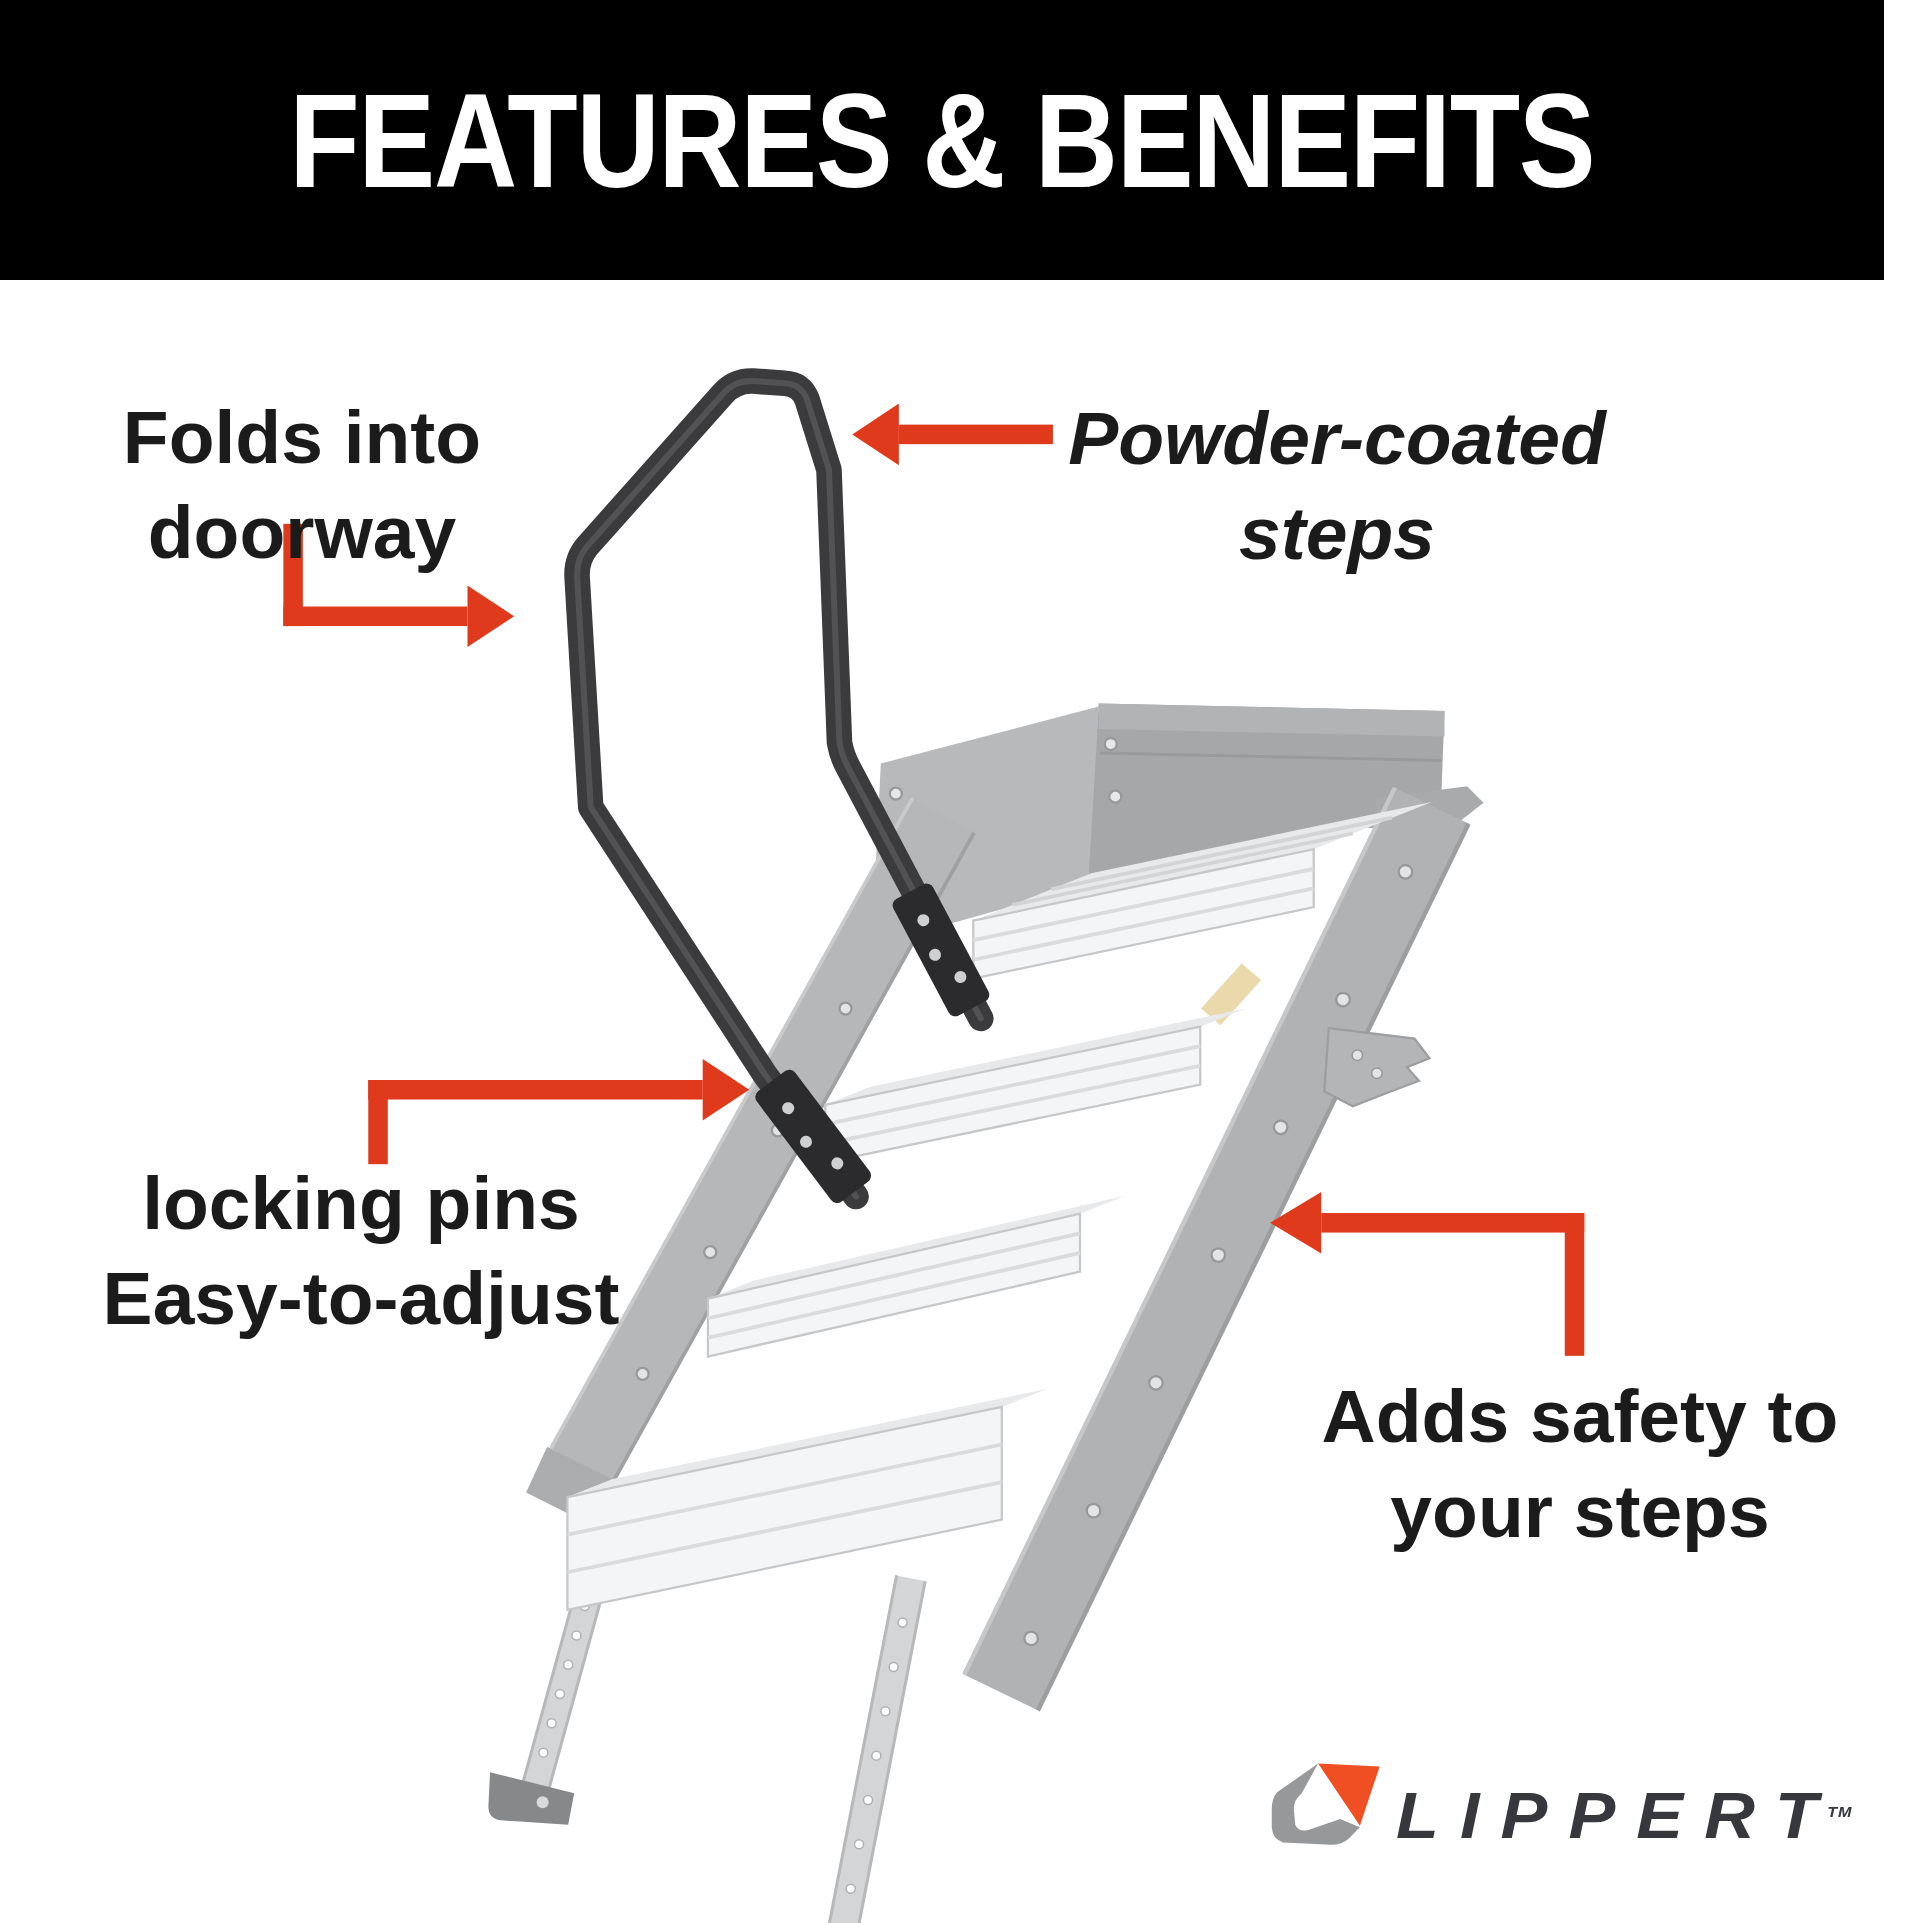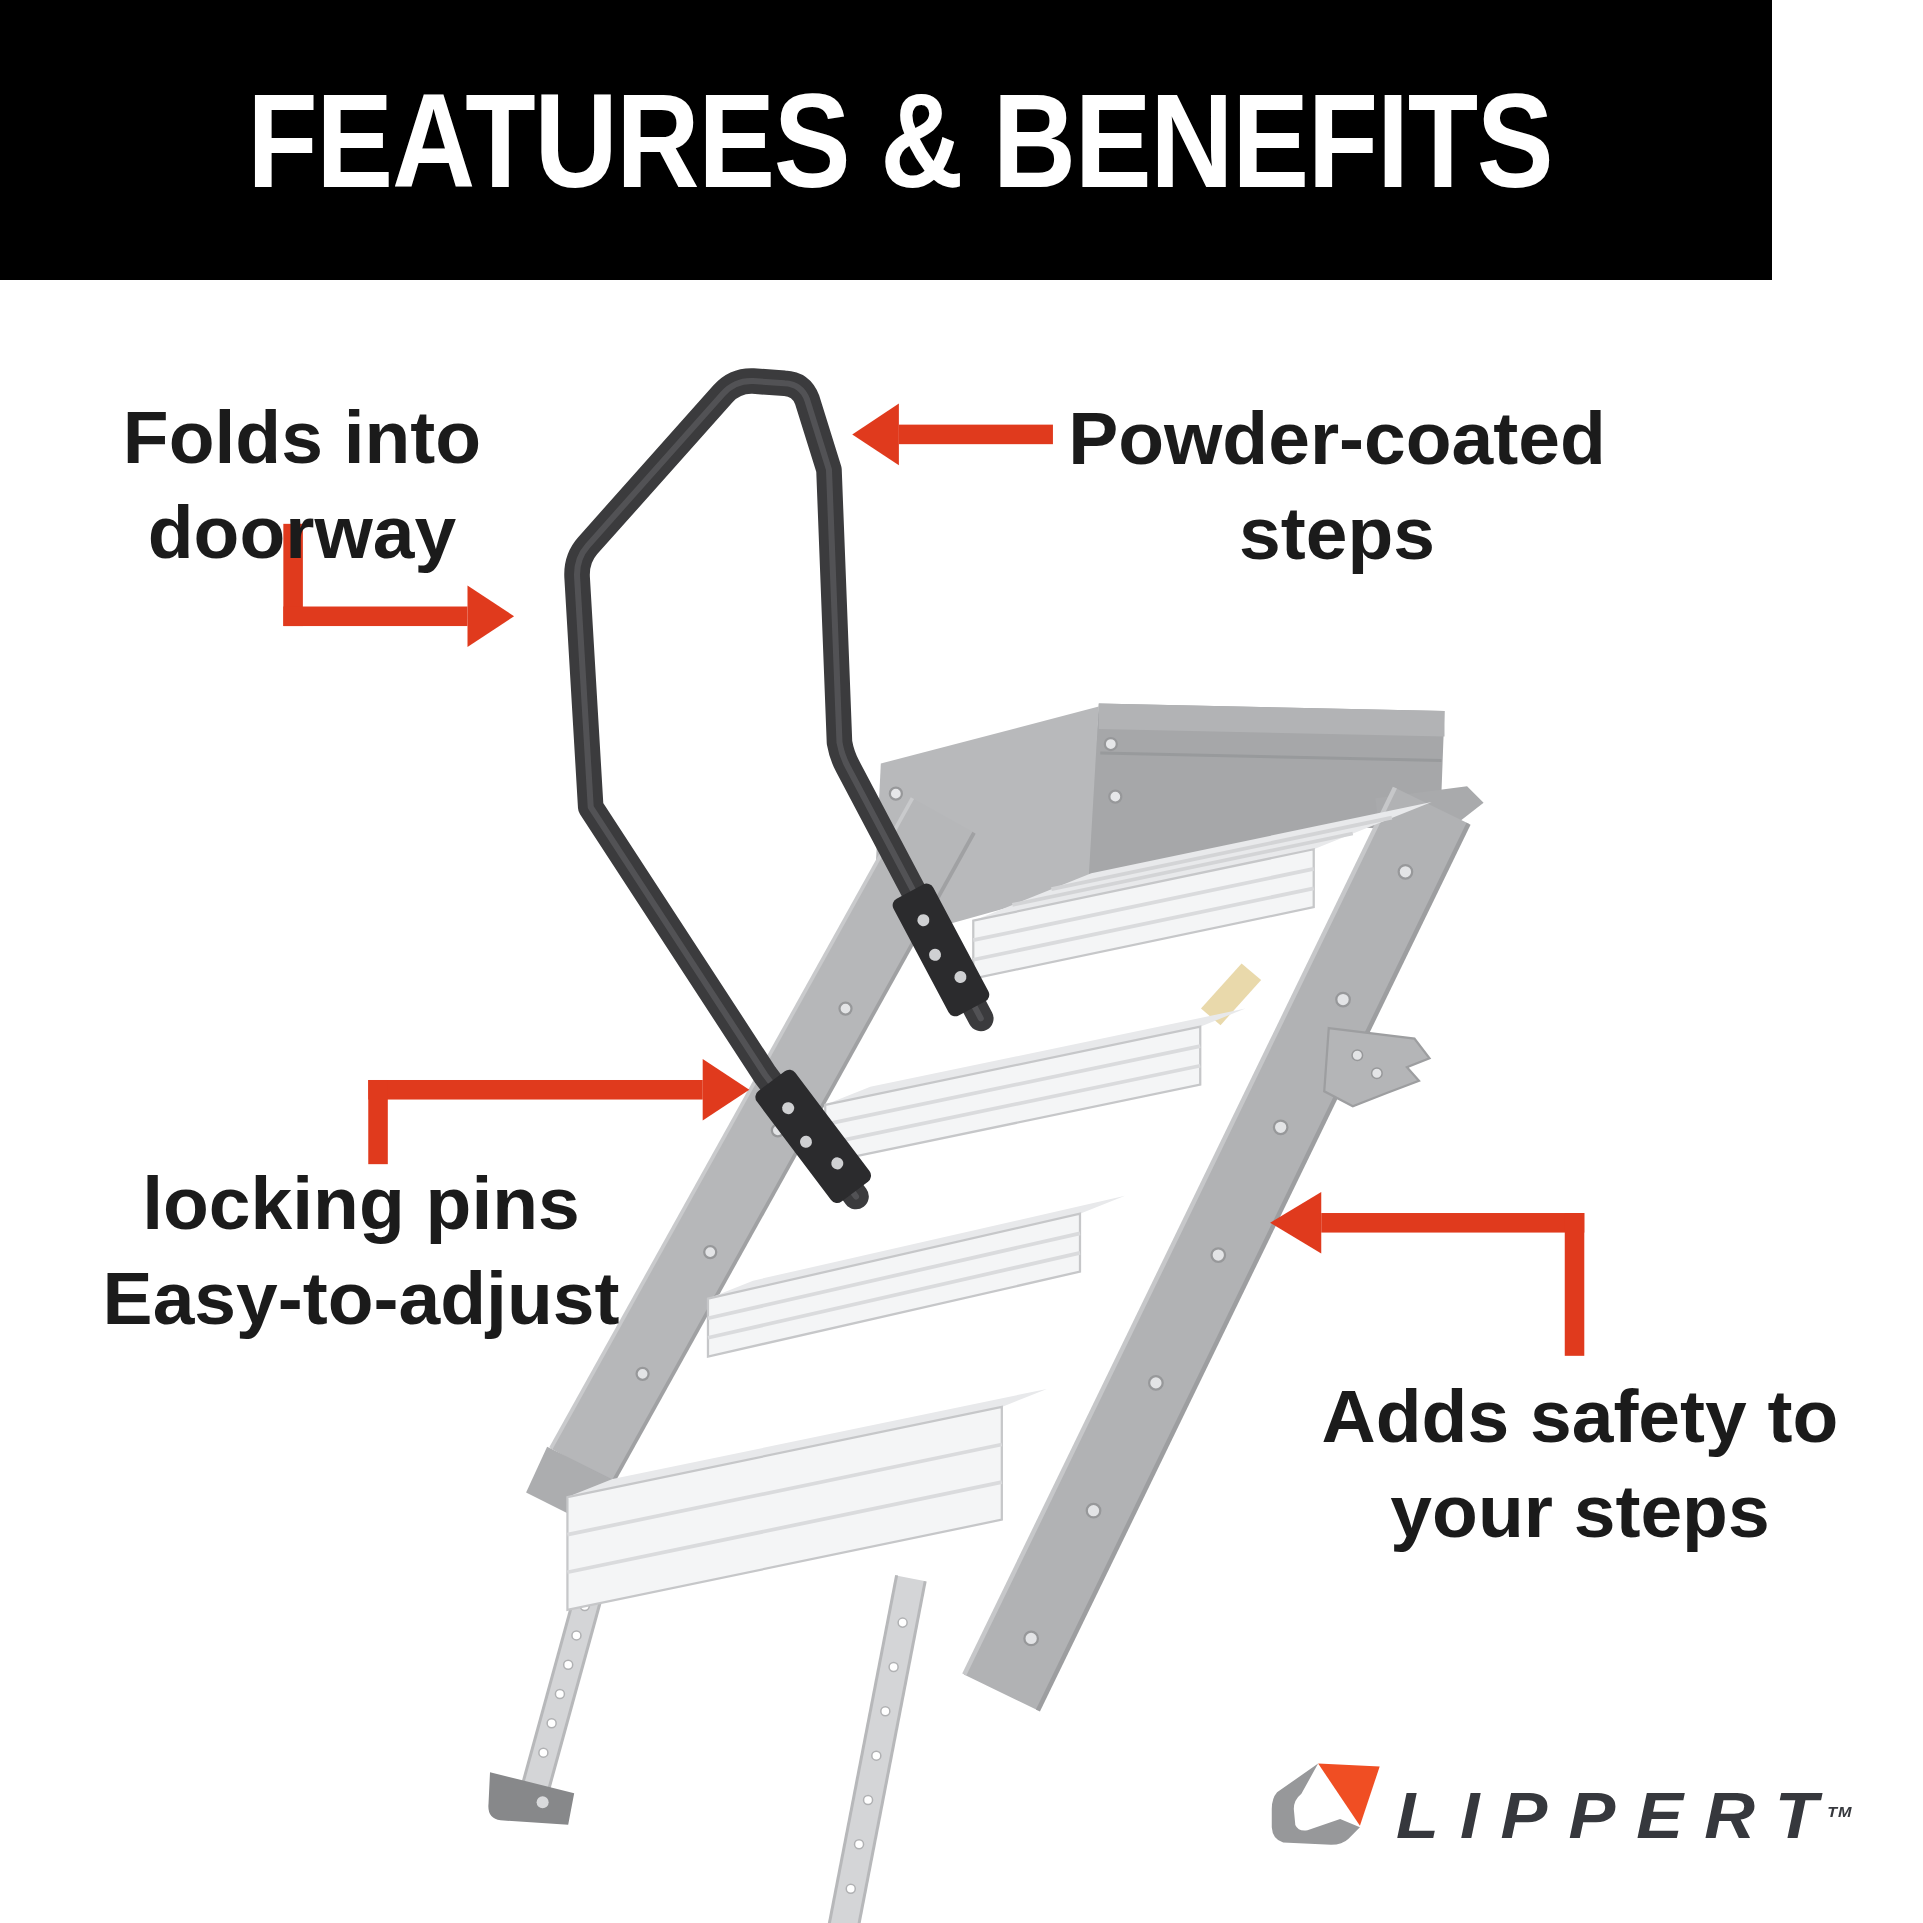--- a/index.html
+++ b/index.html
@@ -8,8 +8,8 @@
     font-family:"Liberation Sans", sans-serif;
   }
   .header-bar{
-    position:absolute;left:0;top:0;width:1744px;height:280px;background:#000000;
-    display:flex;align-items:center;justify-content:center;z-index:3;padding-left:28px;
+    position:absolute;left:0;top:0;width:1884px;height:280px;background:#000000;
+    display:flex;align-items:center;justify-content:center;z-index:3;
   }
   .page-title{
     color:#ffffff;font-weight:700;font-size:134px;letter-spacing:-1.5px;white-space:nowrap;

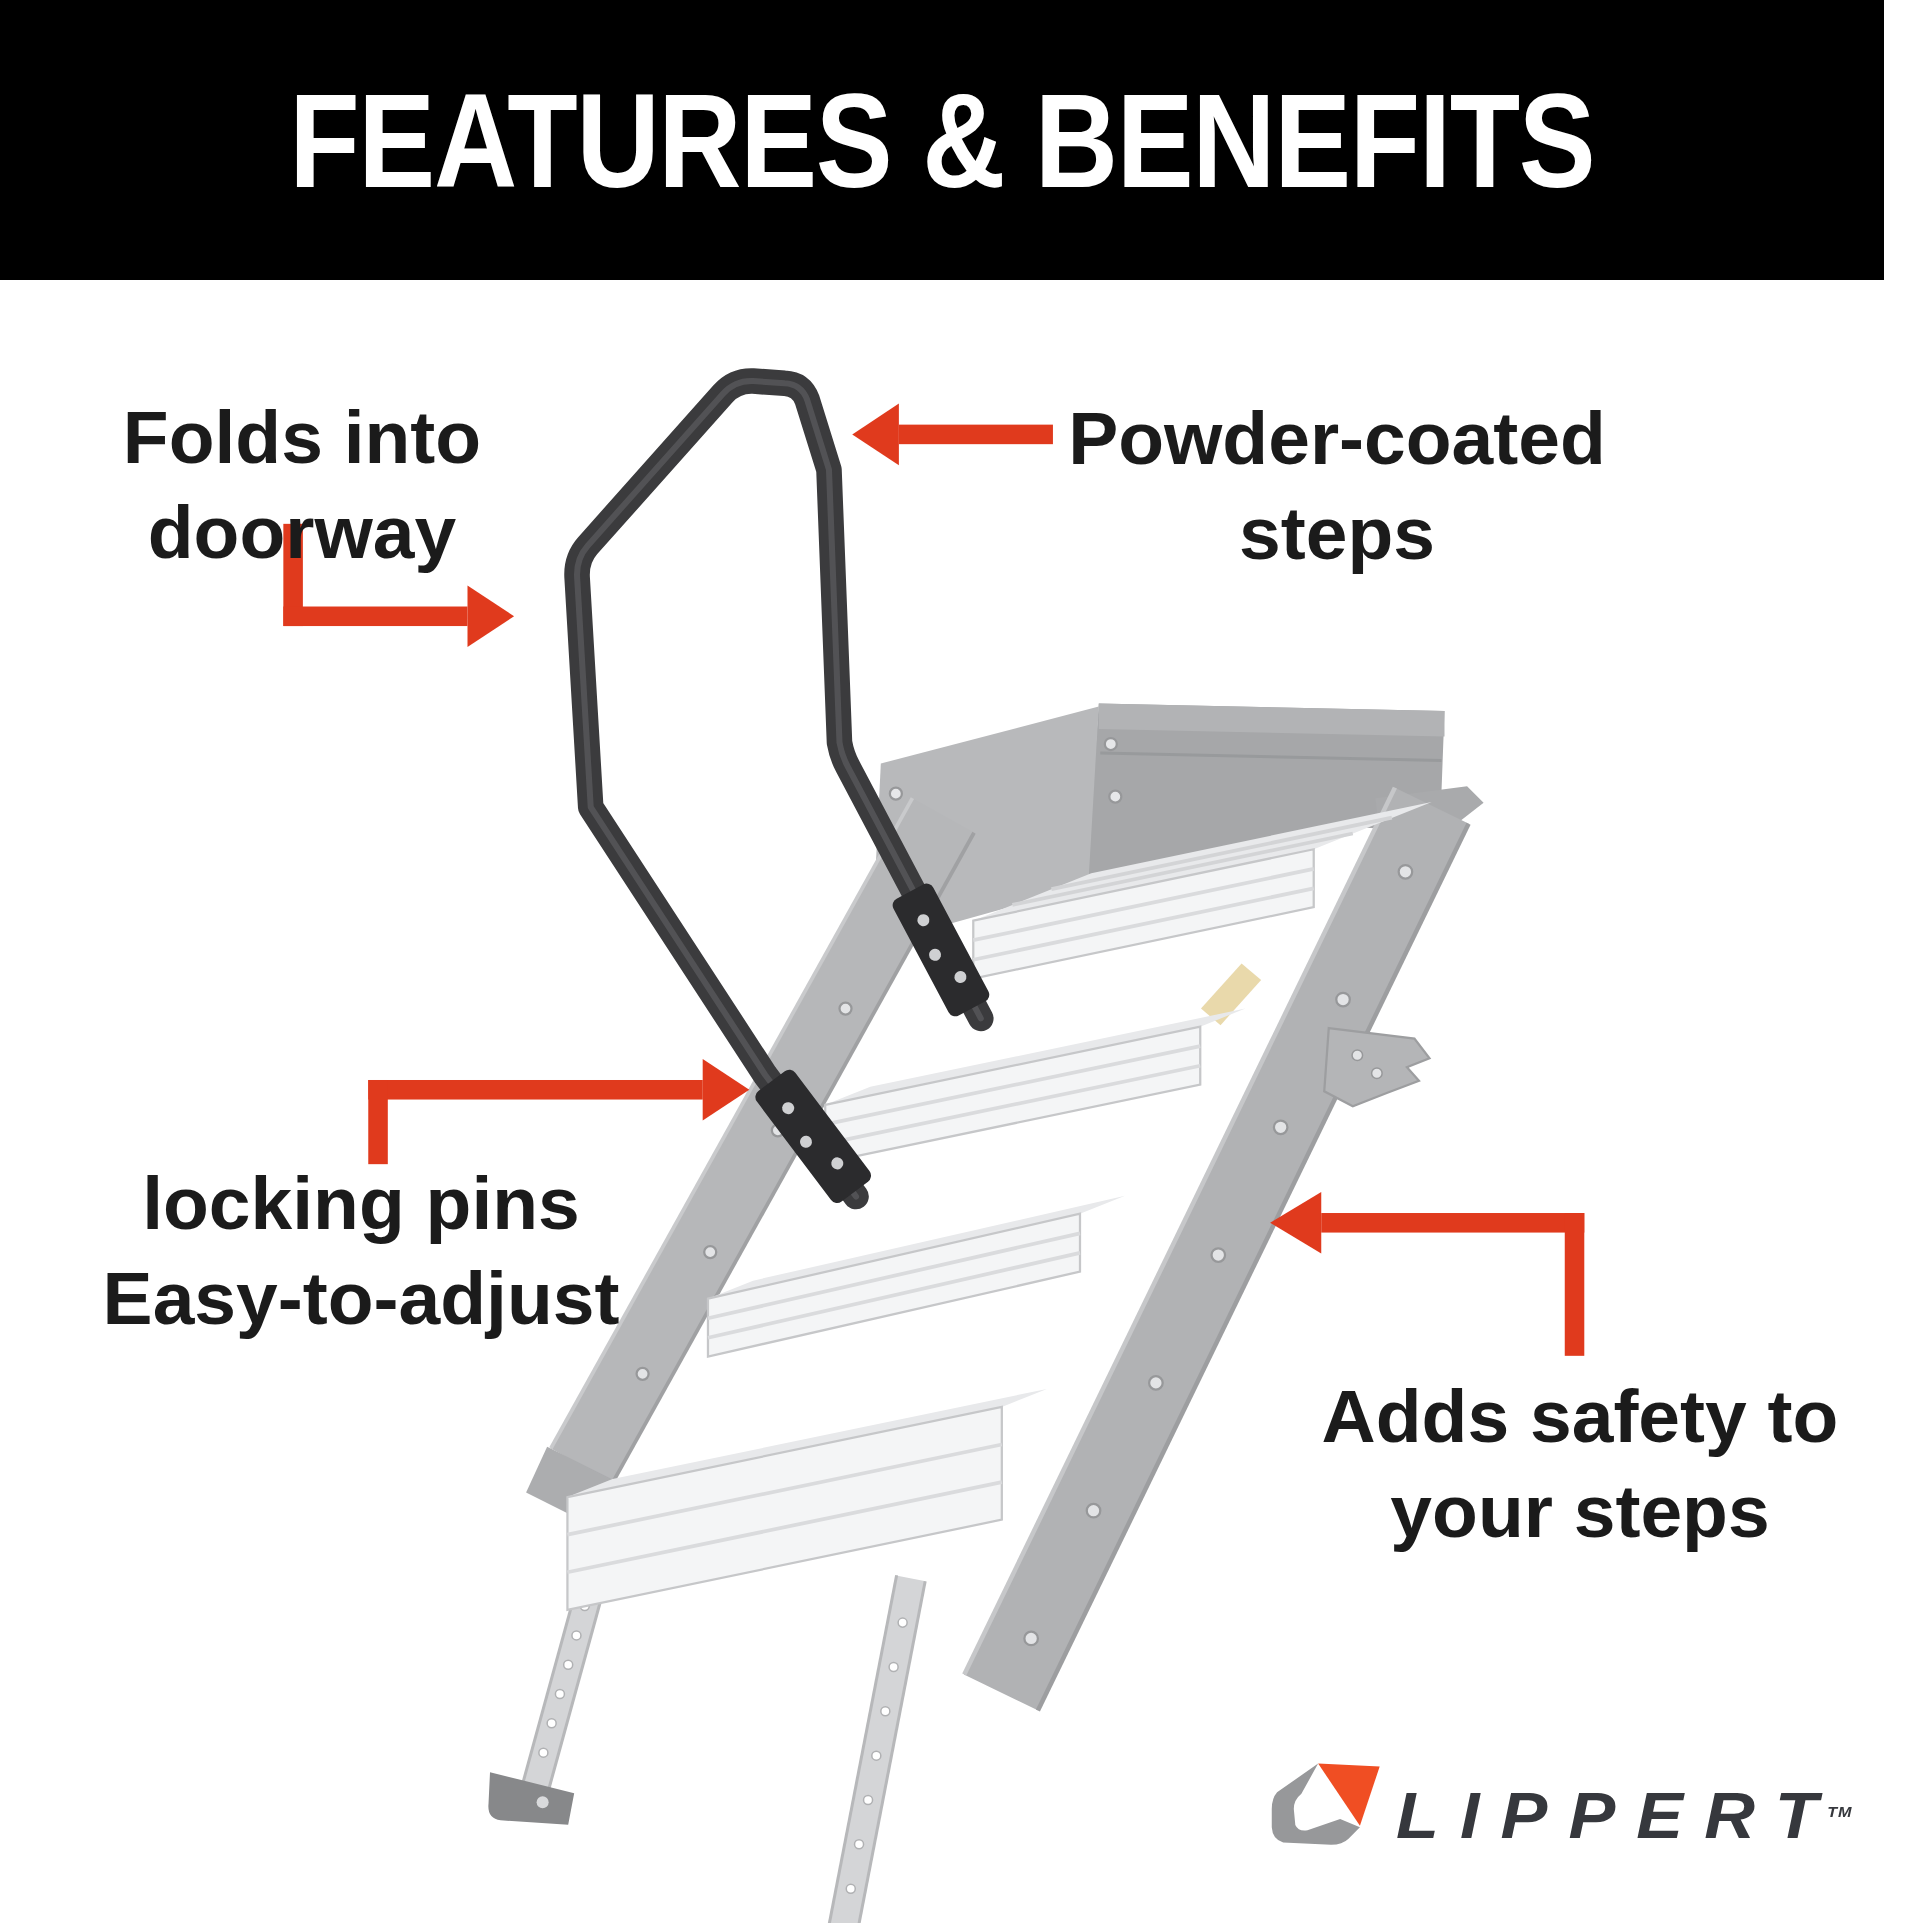--- a/index.html
+++ b/index.html
@@ -195,7 +195,7 @@
     <span>Folds into</span>
     <span>doorway</span>
   </div>
-  <div class="callout" style="left:1337px;top:391px;">
+  <div class="callout" style="left:1337px;top:391px;font-style:italic;">
     <span>Powder-coated</span>
     <span>steps</span>
   </div>

